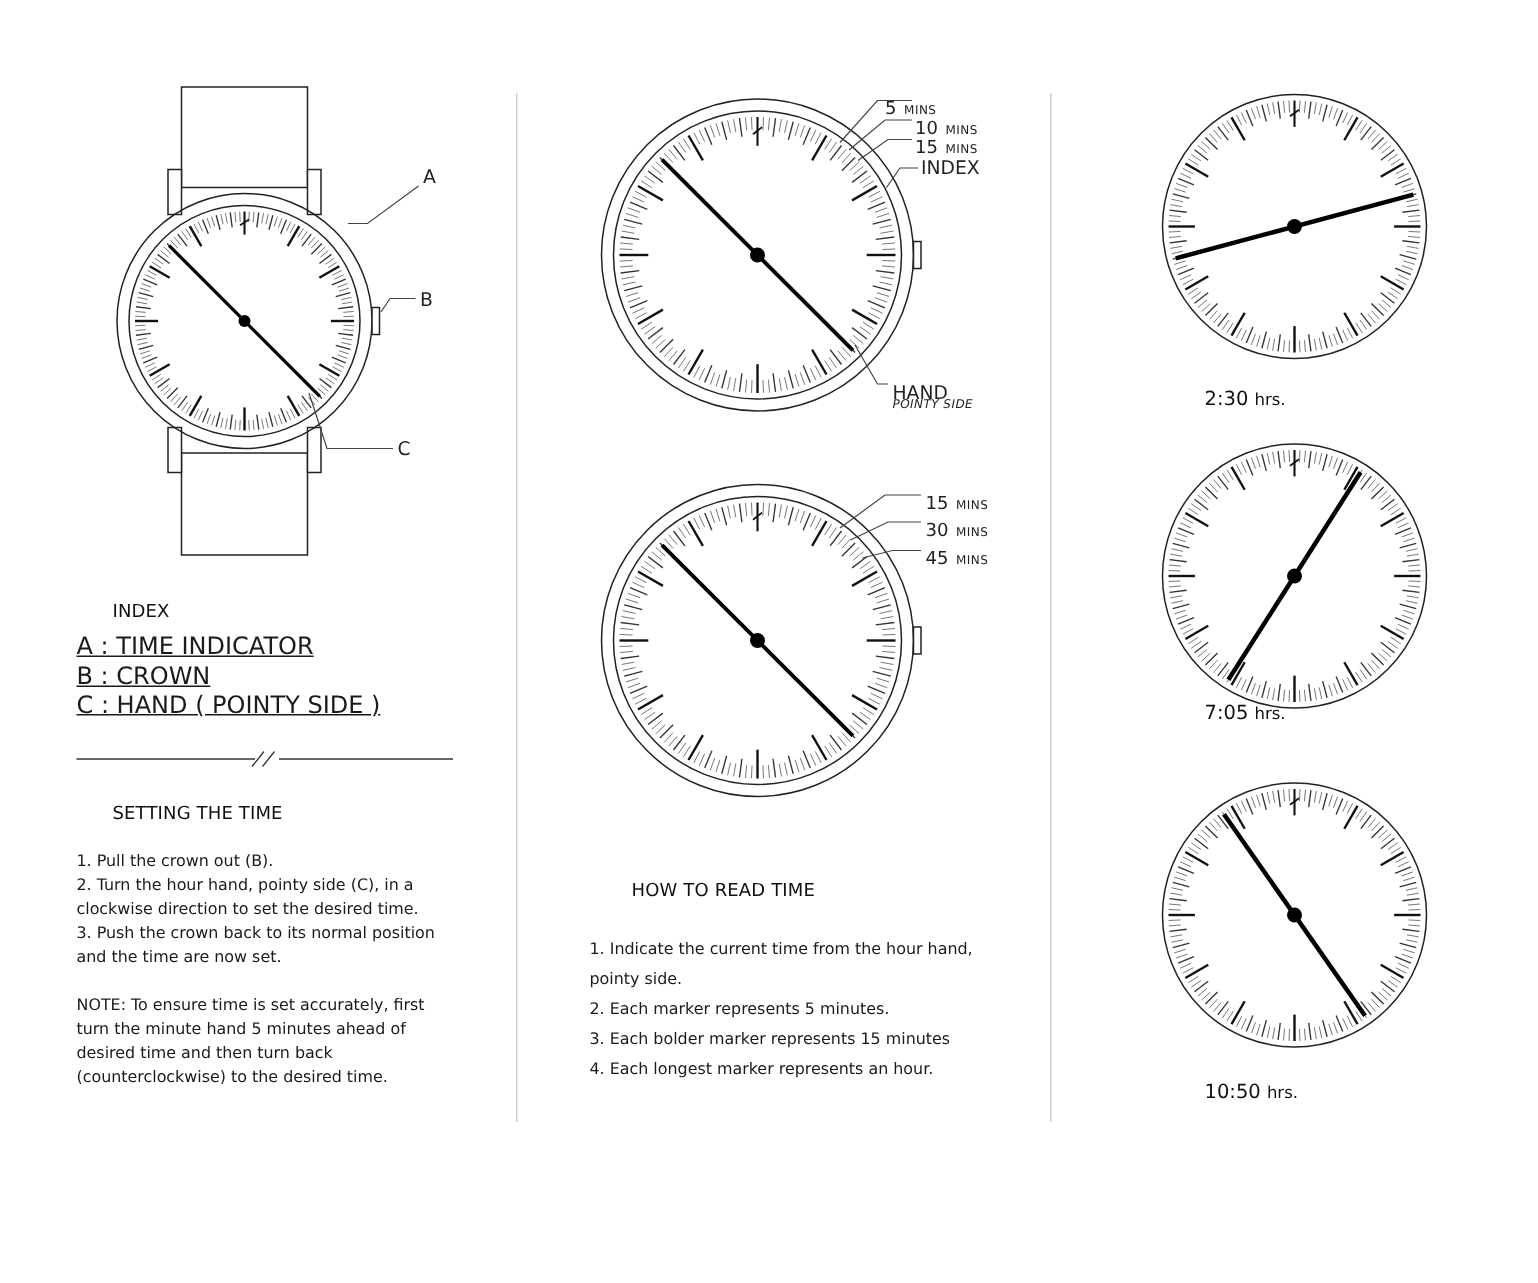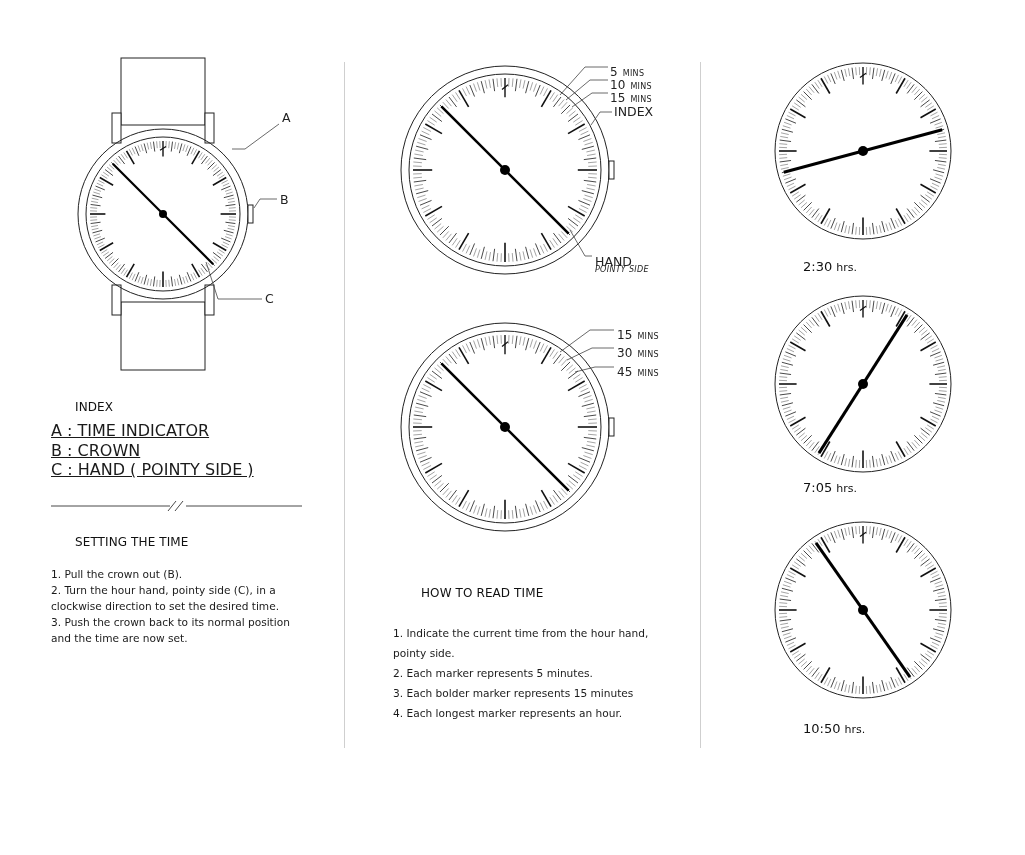--- a/index.html
+++ b/index.html
@@ -959,7 +959,7 @@
   <div>3. Push the crown back to its normal position and the time are now set.</div>
 </div>
 
-<div class="abs" style="left:610px; top:61px;"><span class="big">5</span> <span class="small">MINS</span></div>
+<div class="abs" style="left:590px; top:61px;"><span class="big">5</span> <span class="small">MINS</span></div>
 <div class="abs" style="left:610px; top:74px;"><span class="big">10</span> <span class="small">MINS</span></div>
 <div class="abs" style="left:610px; top:87px;"><span class="big">15</span> <span class="small">MINS</span></div>
 <div class="abs lbl" style="left:614px; top:104px;">INDEX</div>

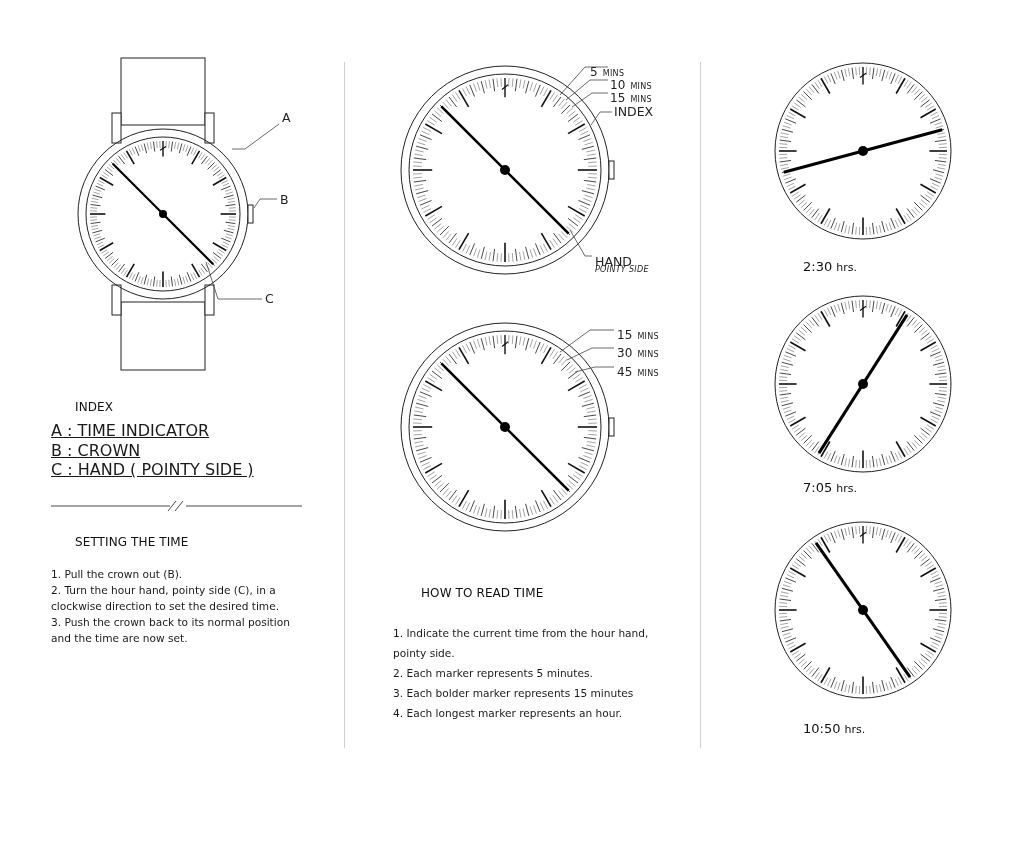--- a/index.html
+++ b/index.html
@@ -980,7 +980,7 @@
 </div>
 
 <div class="abs caption" style="left:803px; top:259px;"><span>2:30</span> <span class="hrs">hrs.</span></div>
-<div class="abs caption" style="left:803px; top:480px;"><span>7:05</span> <span class="hrs">hrs.</span></div>
+<div class="abs caption" style="left:803px; top:468px;"><span>7:05</span> <span class="hrs">hrs.</span></div>
 <div class="abs caption" style="left:803px; top:721px;"><span>10:50</span> <span class="hrs">hrs.</span></div>
 
 </body></html>

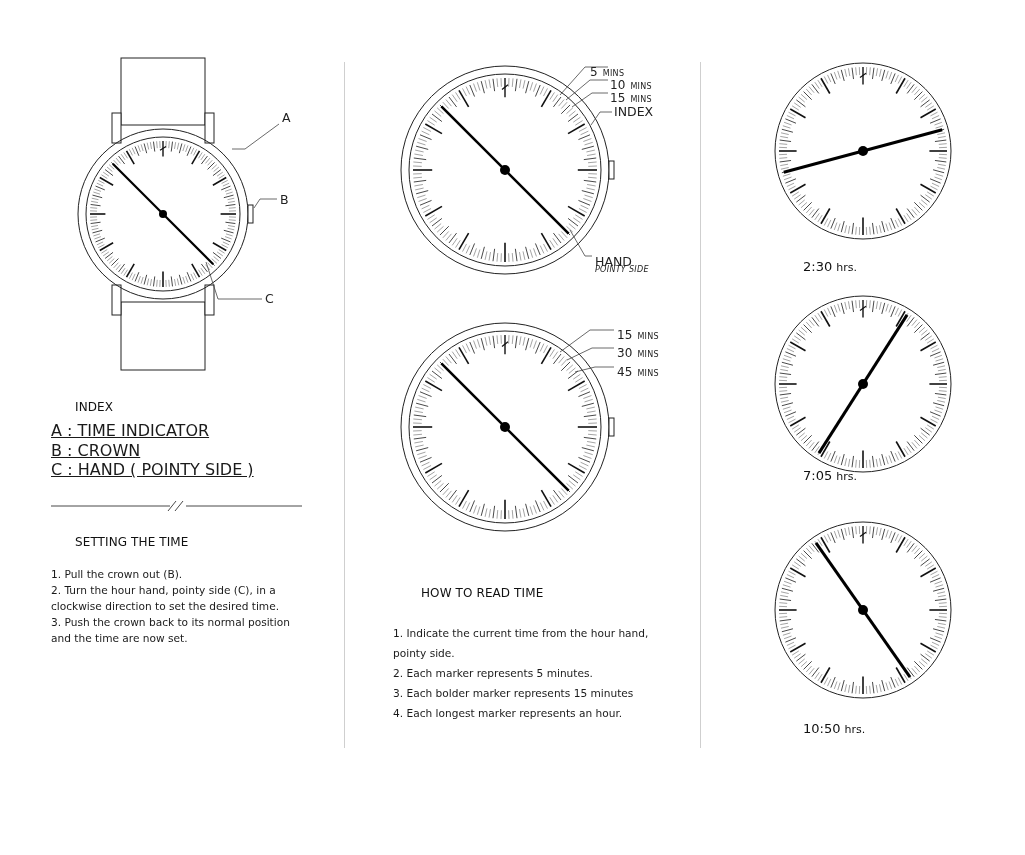--- a/index.html
+++ b/index.html
@@ -957,6 +957,7 @@
   <div>1. Pull the crown out (B).</div>
   <div>2. Turn the hour hand, pointy side (C), in a clockwise direction to set the desired time.</div>
   <div>3. Push the crown back to its normal position and the time are now set.</div>
+  <div style="margin-top:16px;">NOTE: To ensure time is set accurately, first turn the minute hand 5 minutes ahead of desired time and then turn back (counterclockwise) to the desired time.</div>
 </div>
 
 <div class="abs" style="left:590px; top:61px;"><span class="big">5</span> <span class="small">MINS</span></div>

